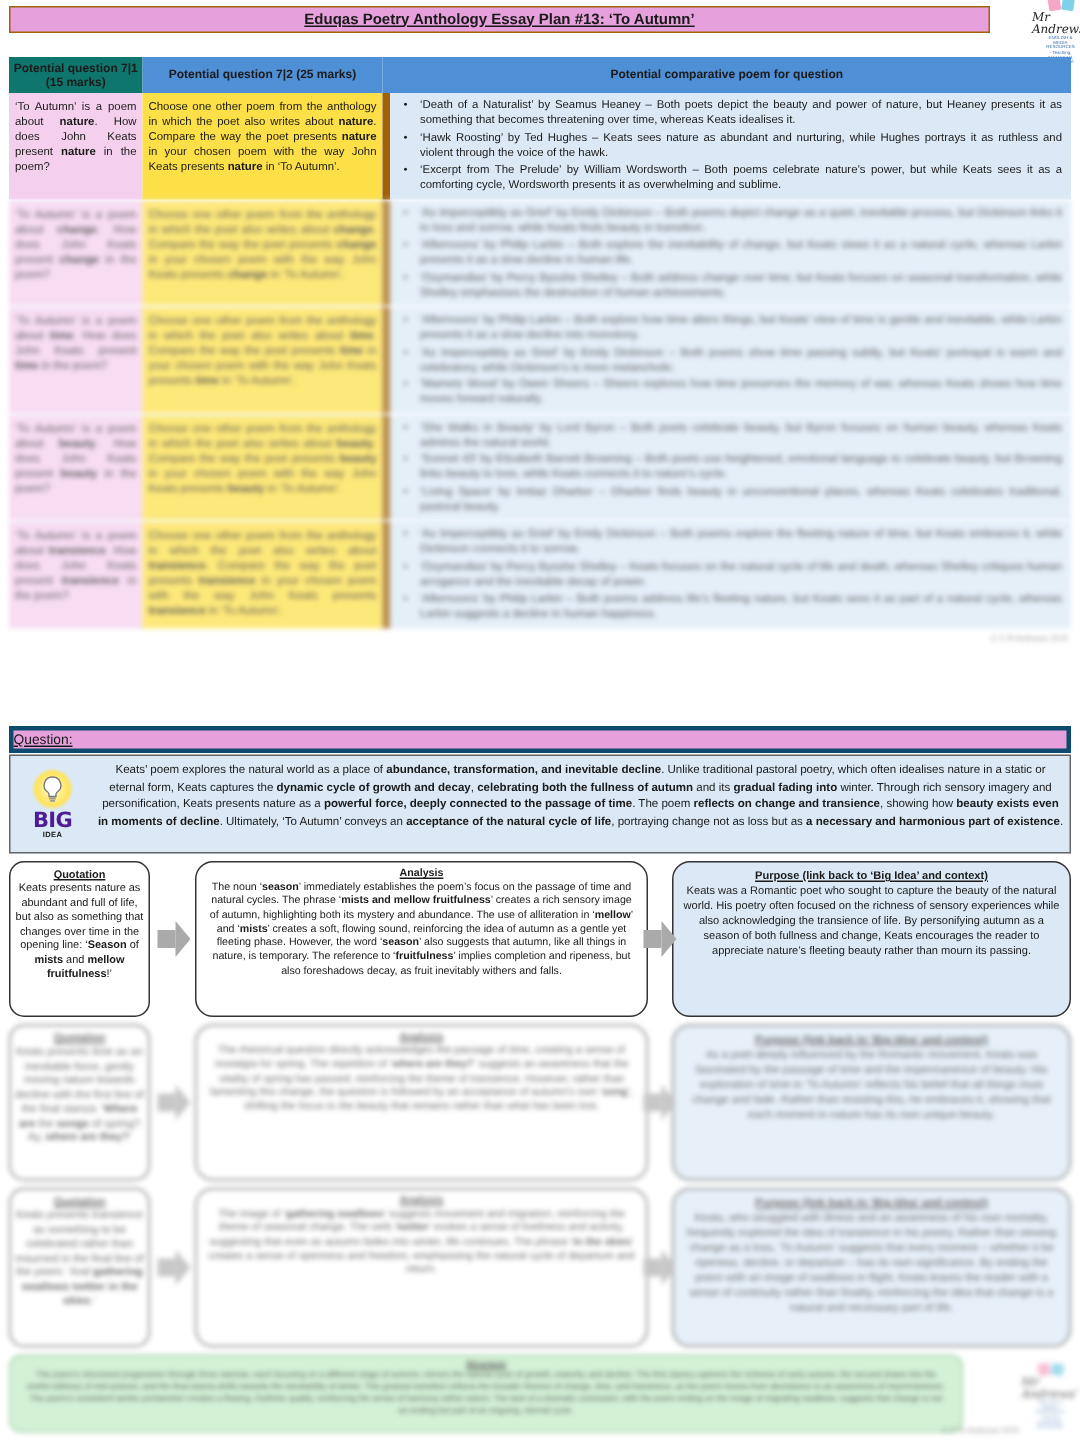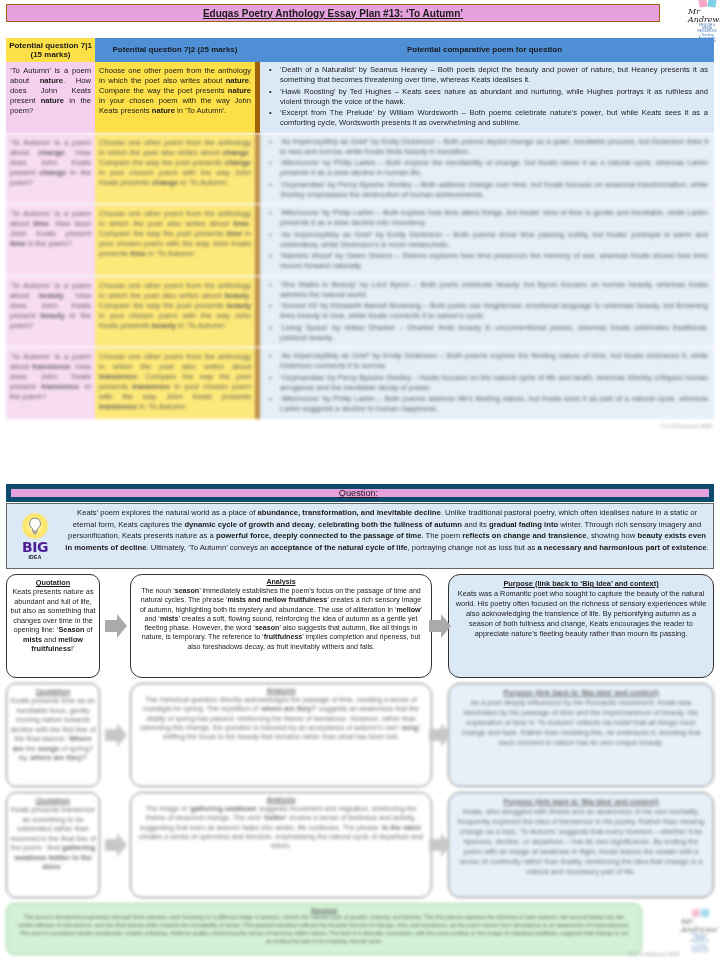--- a/index.html
+++ b/index.html
@@ -24,7 +24,7 @@
 
   .hdr-row { display: flex; height: 24px; }
   .hdr { display: flex; align-items: center; justify-content: center; text-align: center; font-size: 8px; font-weight: bold; line-height: 1.15; }
-  .hdr.pink { background: #fde047; width: 89px; }
+  .hdr.pink { background: #0f766e; width: 89px; }
   .hdr.blue1 { background: #4f8fd6; width: 160px; }
   .hdr.blue2 { background: #4f8fd6; flex: 1; }
 

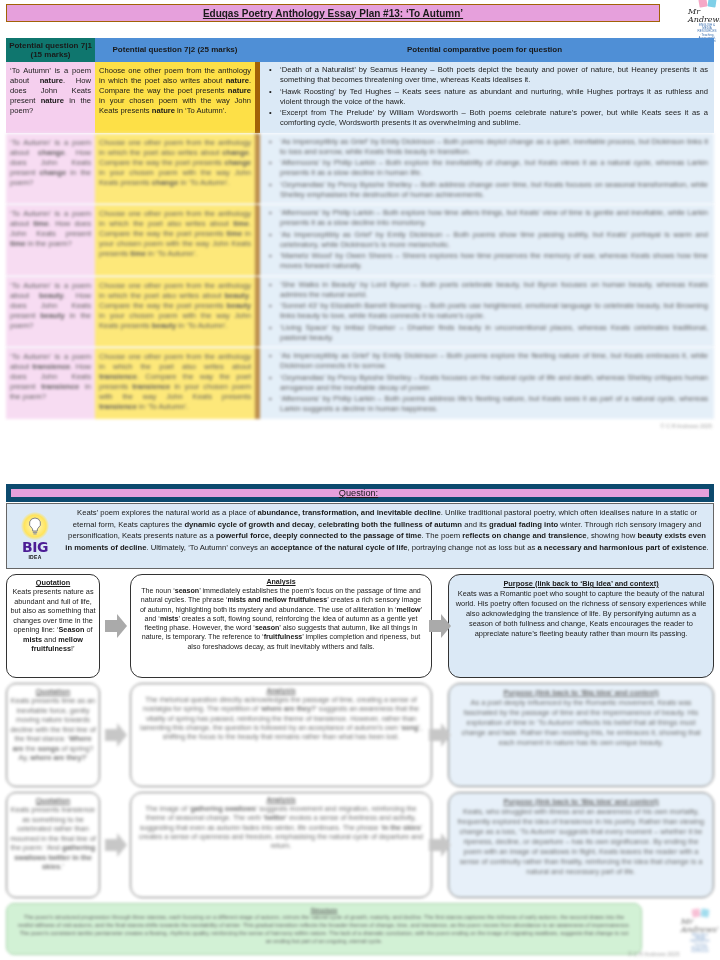--- a/index.html
+++ b/index.html
@@ -40,8 +40,8 @@
   .copyright { text-align: right; font-size: 5.5px; color: #777; margin-top: 4px; padding-right: 2px; }
 
   
-  .question-bar { position: absolute; left: 6px; top: 484px; width: 708px; height: 18px; background: #e6a0dc; border: 5px solid #0c4a6e;
-    display: flex; align-items: center; justify-content: center; font-size: 9.2px; }
+  .question-bar { position: absolute; left: 6px; top: 484px; width: 708px; height: 18px; background: #e6a0dc; border: 3px solid #0c4a6e;
+    display: flex; align-items: center; font-size: 9.2px; }
   .question-bar .ql { text-decoration: underline; margin-right: 3px; }
 
   .bigidea { position: absolute; left: 6px; top: 503px; width: 708px; height: 66px; background: #dbe9f6; border: 1px solid #666; display: flex; }

